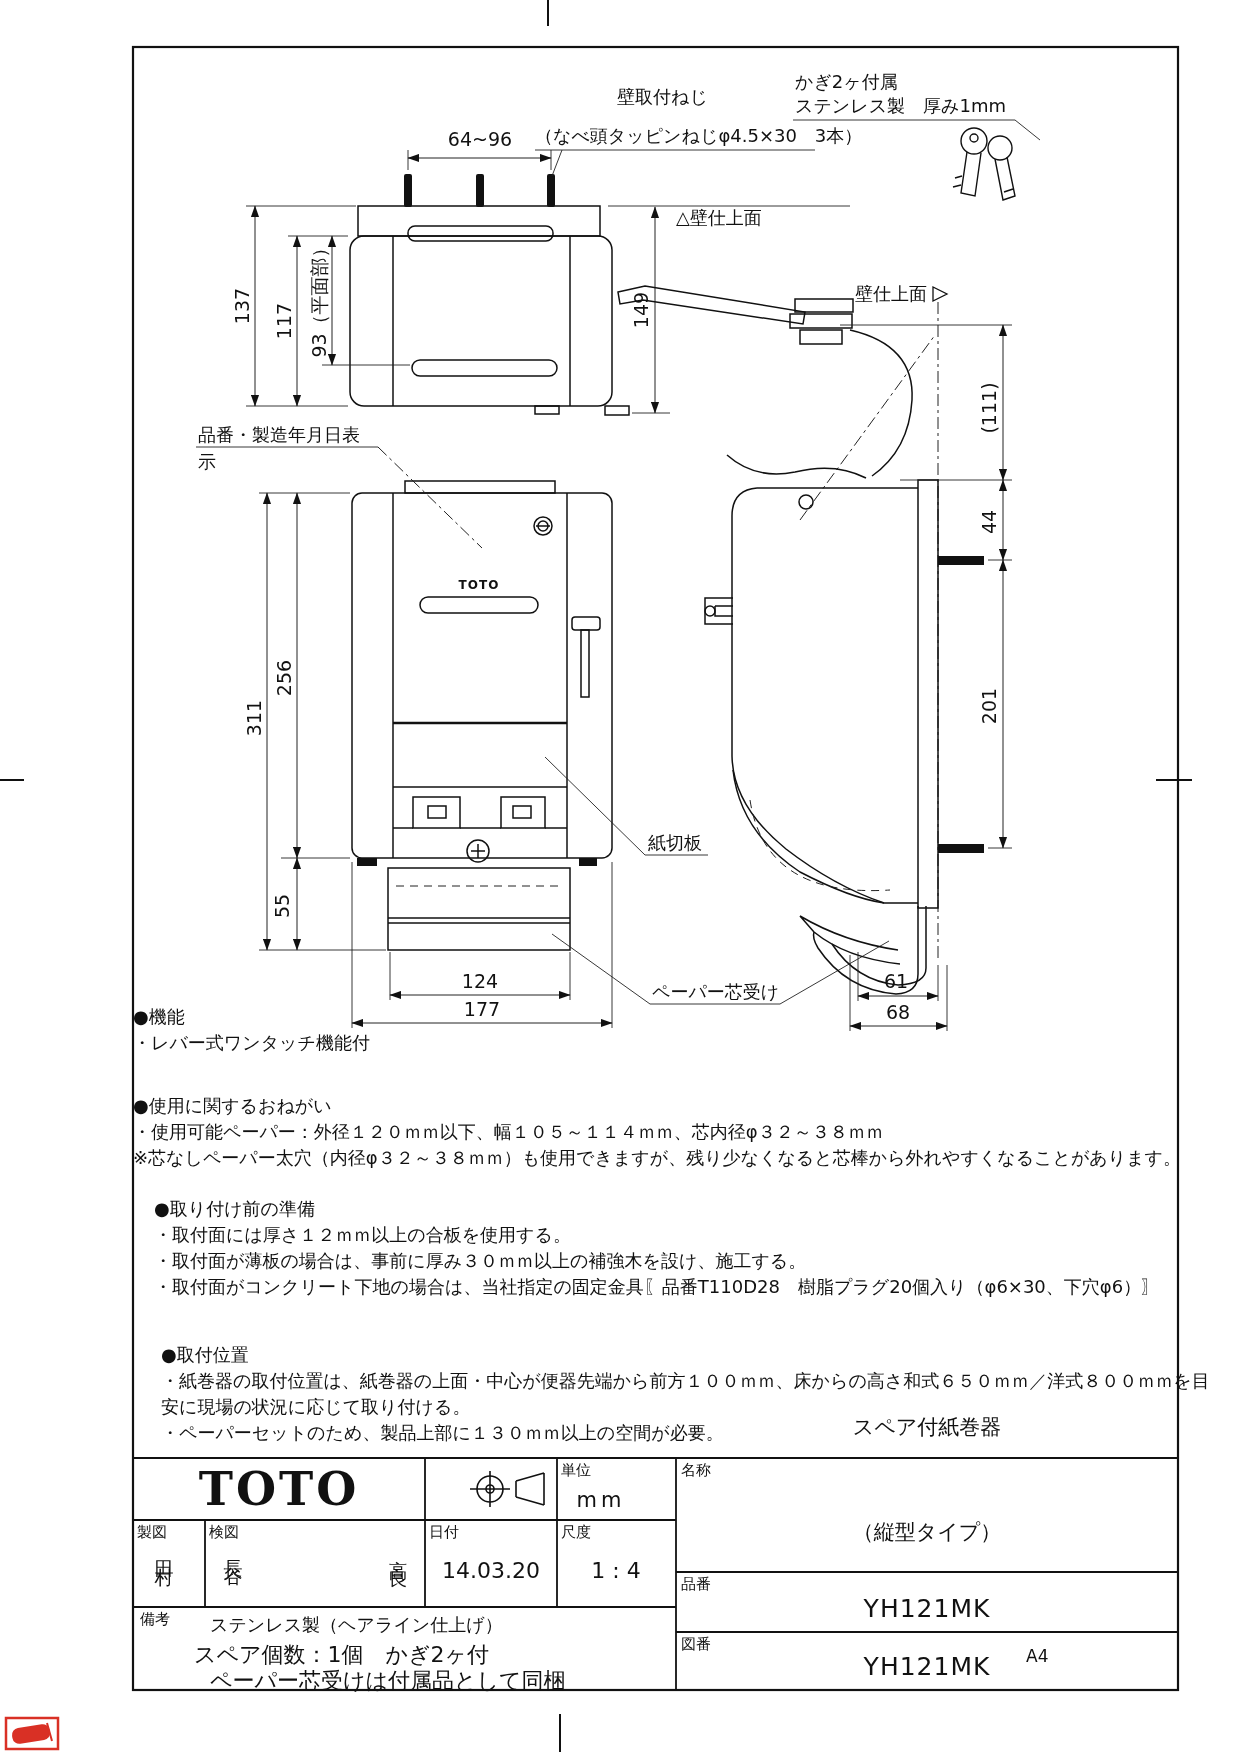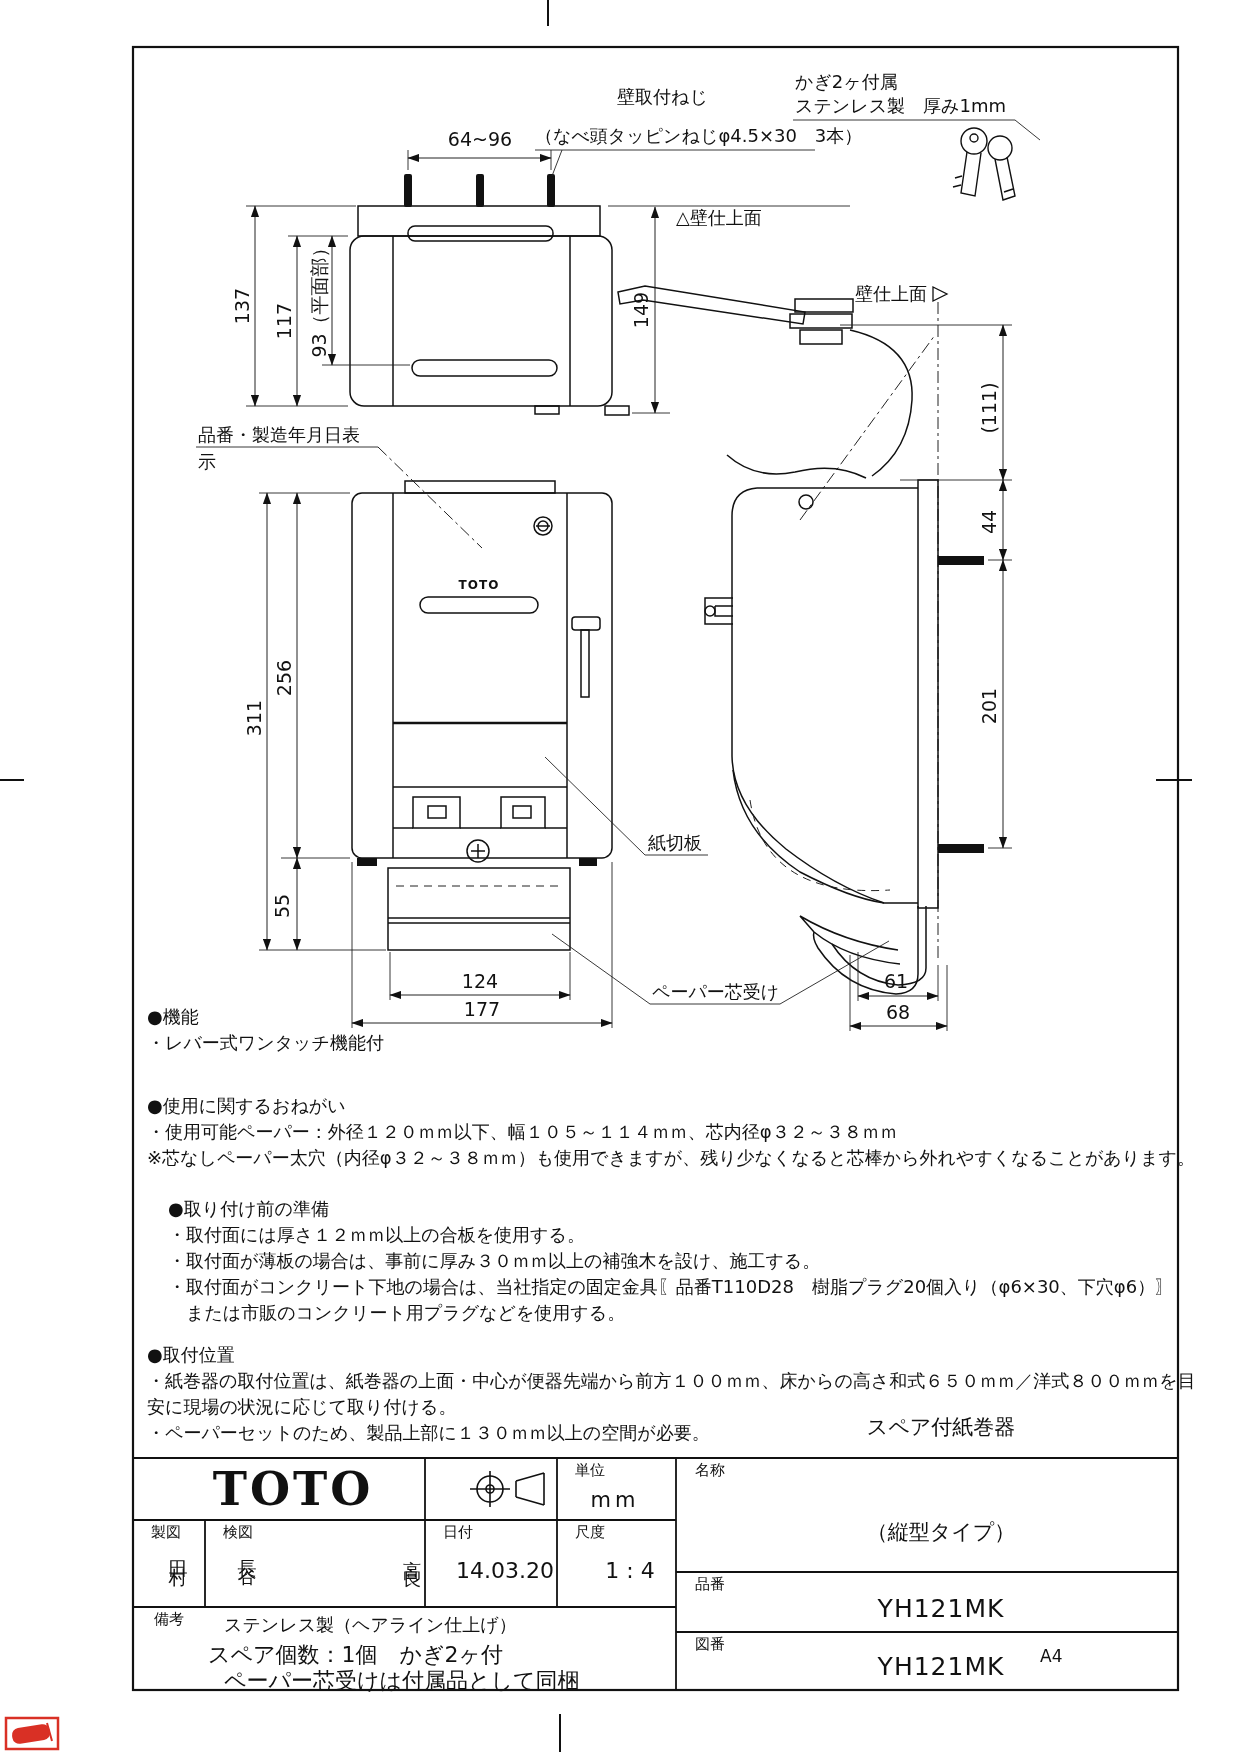--- a/index.html
+++ b/index.html
@@ -6,7 +6,7 @@
   #sheet{position:relative;width:1240px;height:1752px;background:#fff;overflow:hidden;
          font-family:"DejaVu Sans","Liberation Sans",sans-serif;color:#111;}
   #sheet svg{position:absolute;left:0;top:0;}
-  .abs{position:absolute;margin-left:14px;}
+  .abs{position:absolute;}
   .note-head{font-size:18px;line-height:26px;white-space:pre;}
   .note-line{font-size:18px;line-height:26px;white-space:pre;}
   .tb-label{font-size:15px;}

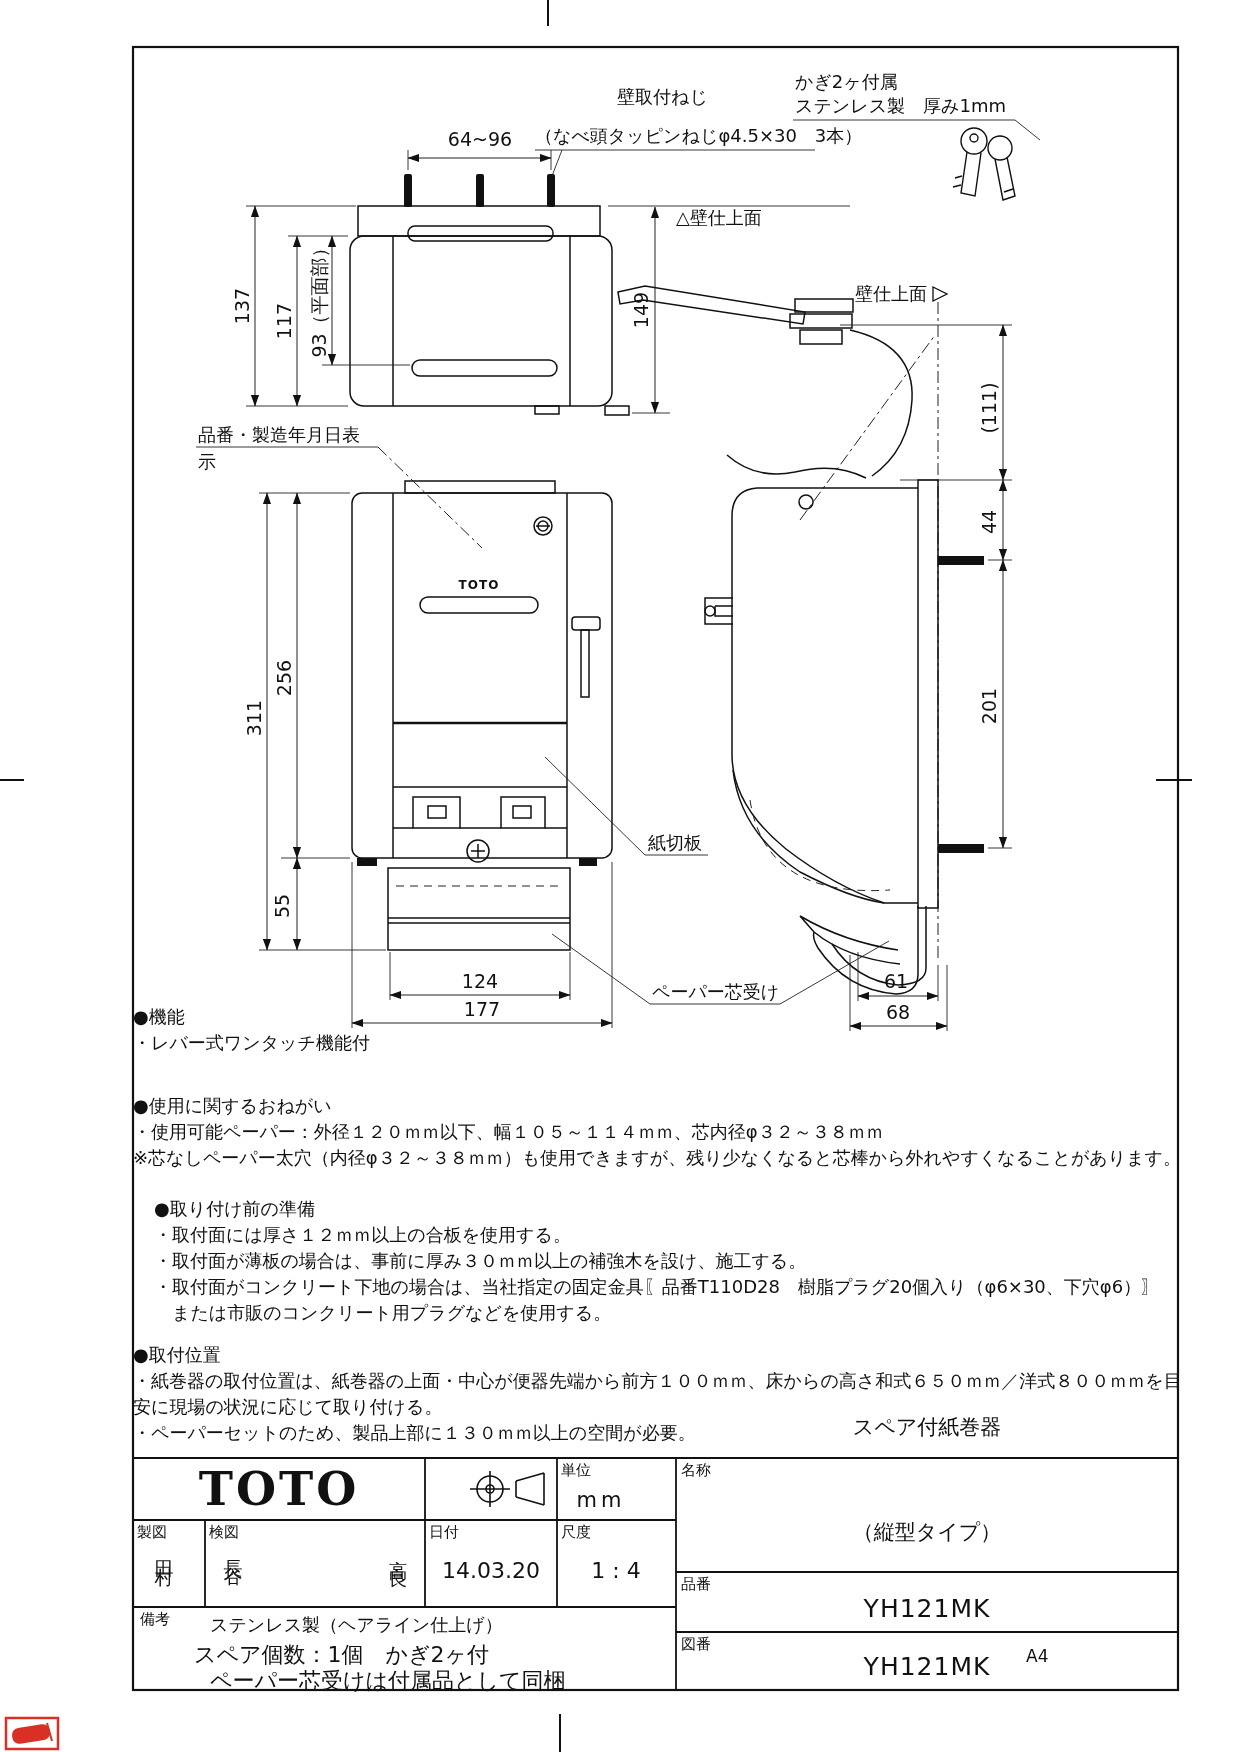--- a/index.html
+++ b/index.html
@@ -262,7 +262,6 @@
   <div class="note-line">・取付面には厚さ１２ｍｍ以上の合板を使用する。</div>
   <div class="note-line">・取付面が薄板の場合は、事前に厚み３０ｍｍ以上の補強木を設け、施工する。</div>
   <div class="note-line">・取付面がコンクリート下地の場合は、当社指定の固定金具〖品番T110D28　樹脂プラグ20個入り（φ6×30、下穴φ6）〗</div>
-  <div class="note-line">　または市販のコンクリート用プラグなどを使用する。</div>
 </div>
 <div class="abs" style="left:133px;top:1342px;width:1045px;">
   <div class="note-head">●取付位置</div>

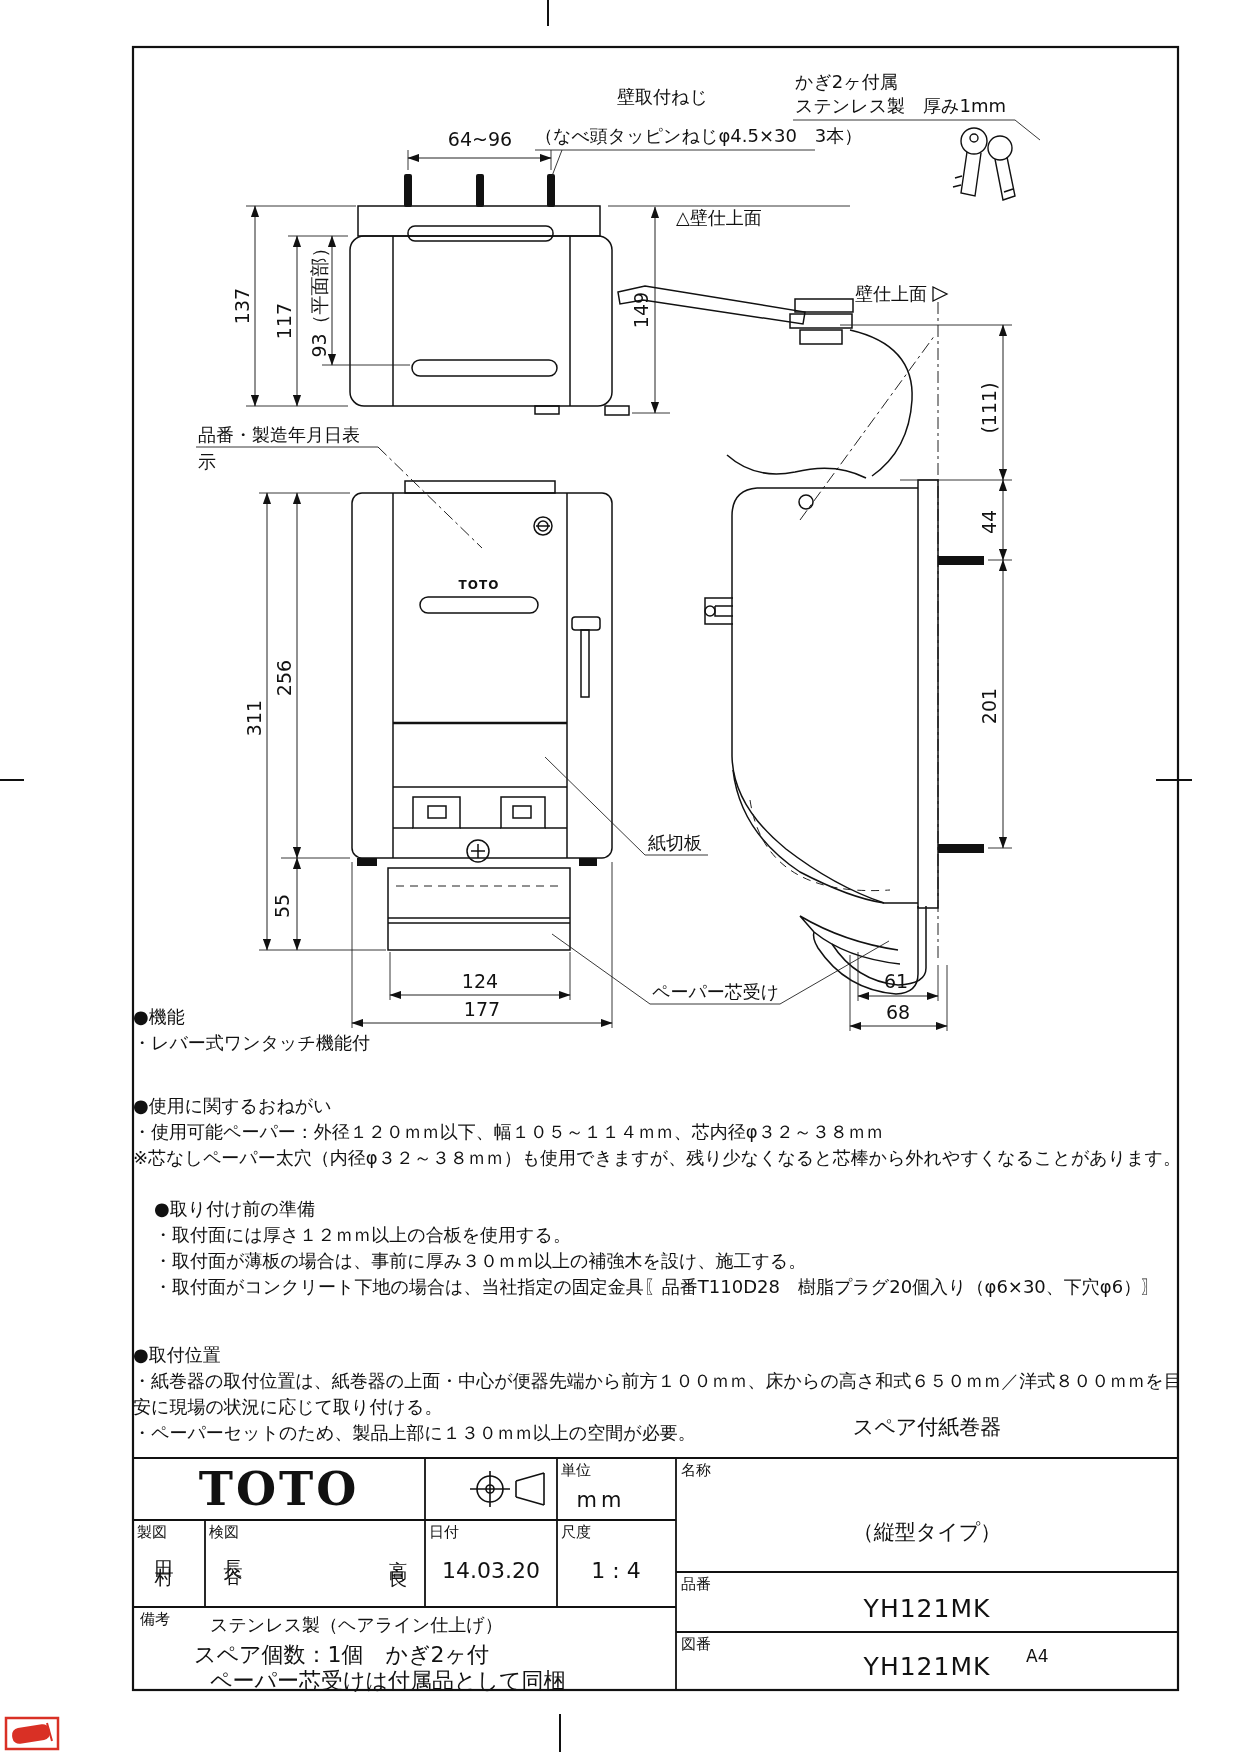--- a/index.html
+++ b/index.html
@@ -263,7 +263,7 @@
   <div class="note-line">・取付面が薄板の場合は、事前に厚み３０ｍｍ以上の補強木を設け、施工する。</div>
   <div class="note-line">・取付面がコンクリート下地の場合は、当社指定の固定金具〖品番T110D28　樹脂プラグ20個入り（φ6×30、下穴φ6）〗</div>
 </div>
-<div class="abs" style="left:133px;top:1342px;width:1045px;">
+<div class="abs" style="left:133px;top:1342px;width:1045px;padding-left:28px;">
   <div class="note-head">●取付位置</div>
   <div class="note-line">・紙巻器の取付位置は、紙巻器の上面・中心が便器先端から前方１００ｍｍ、床からの高さ和式６５０ｍｍ／洋式８００ｍｍを目</div>
   <div class="note-line">安に現場の状況に応じて取り付ける。</div>

